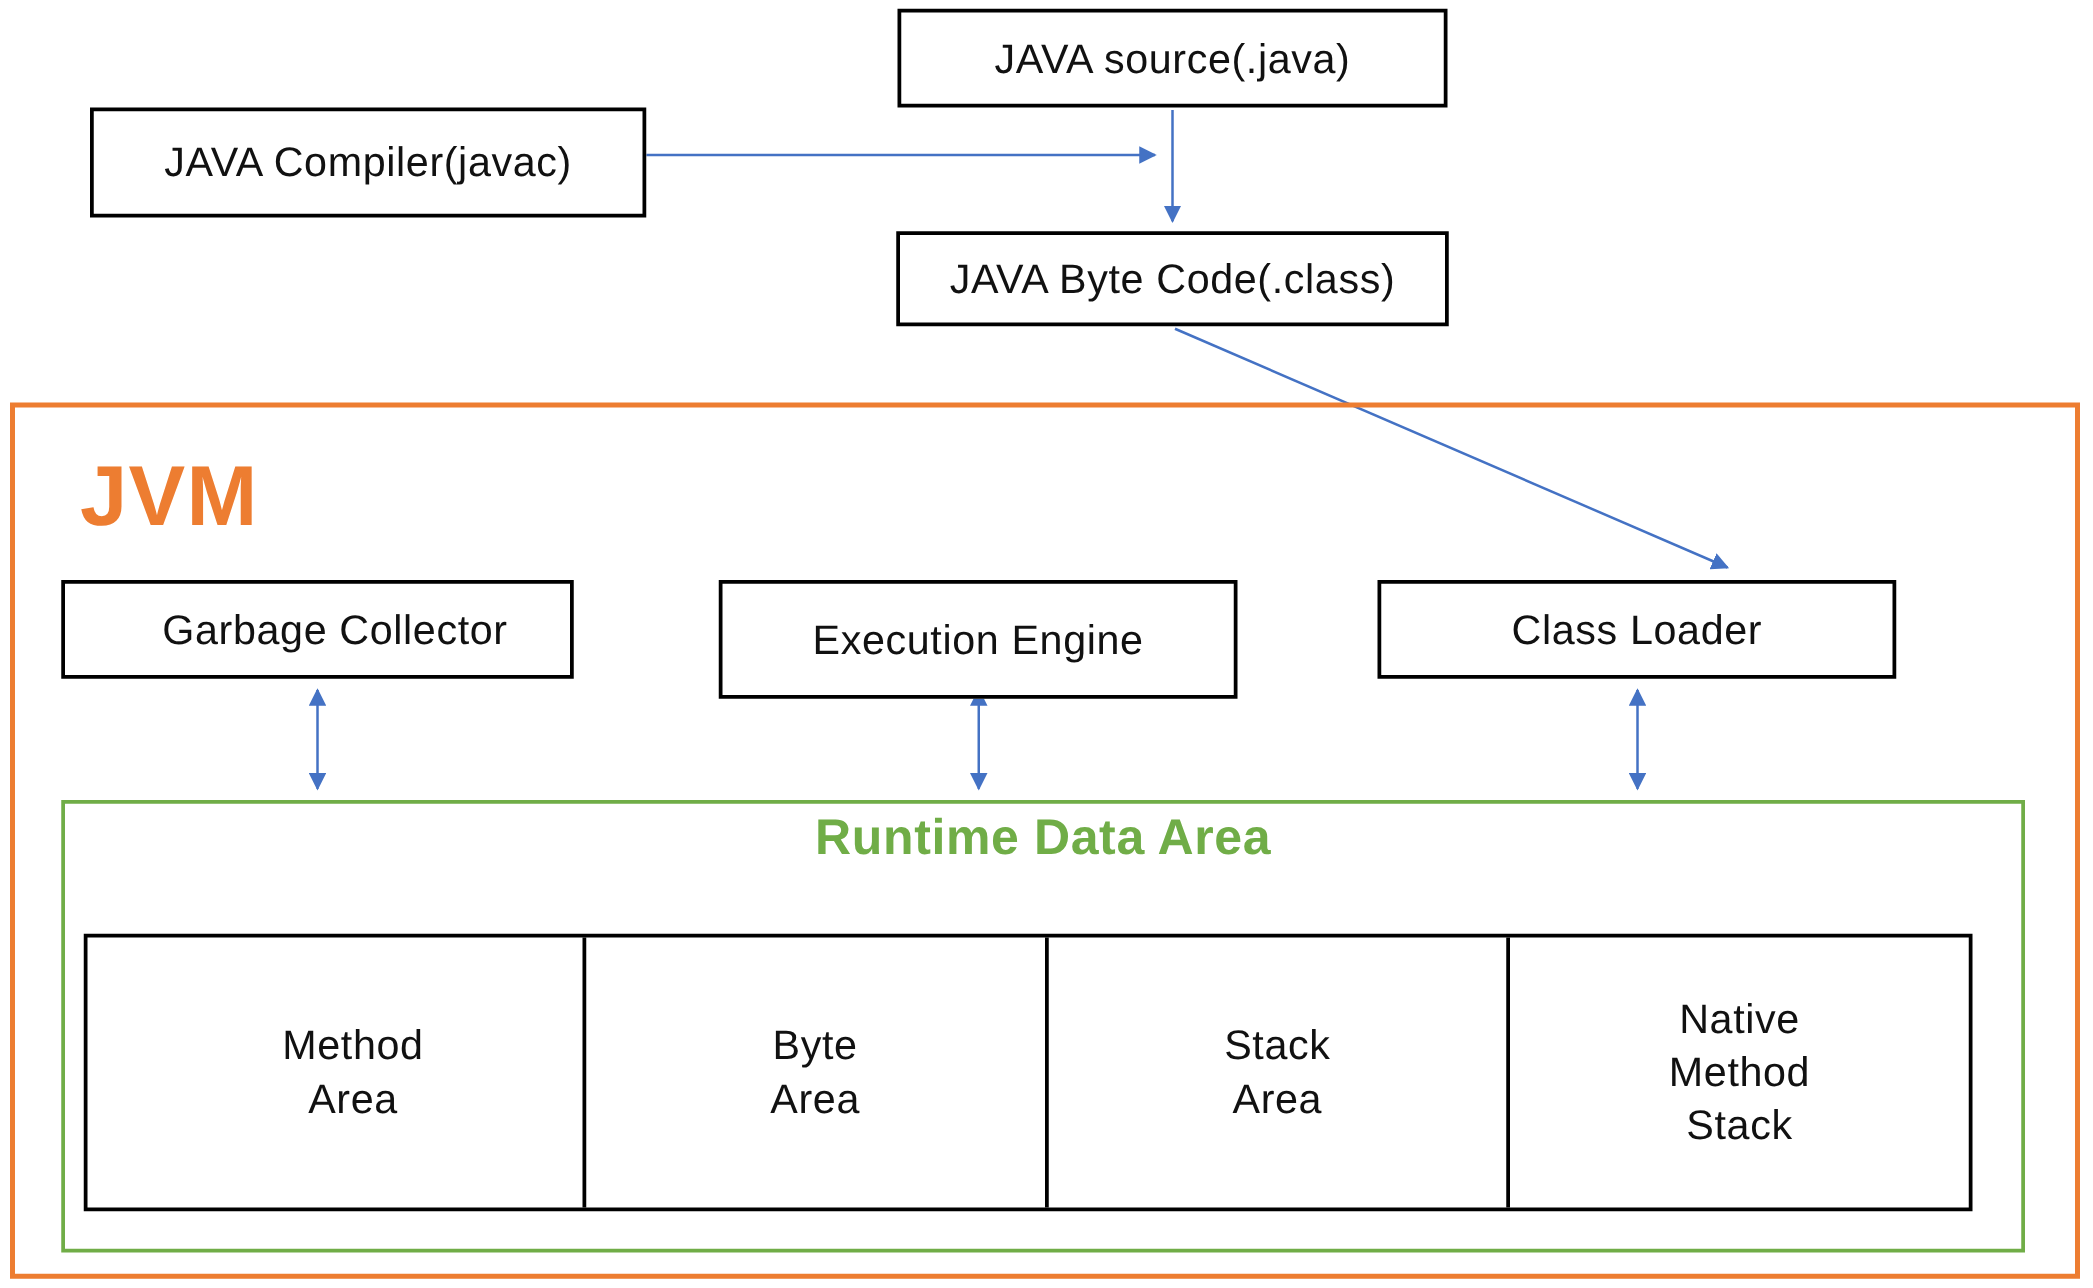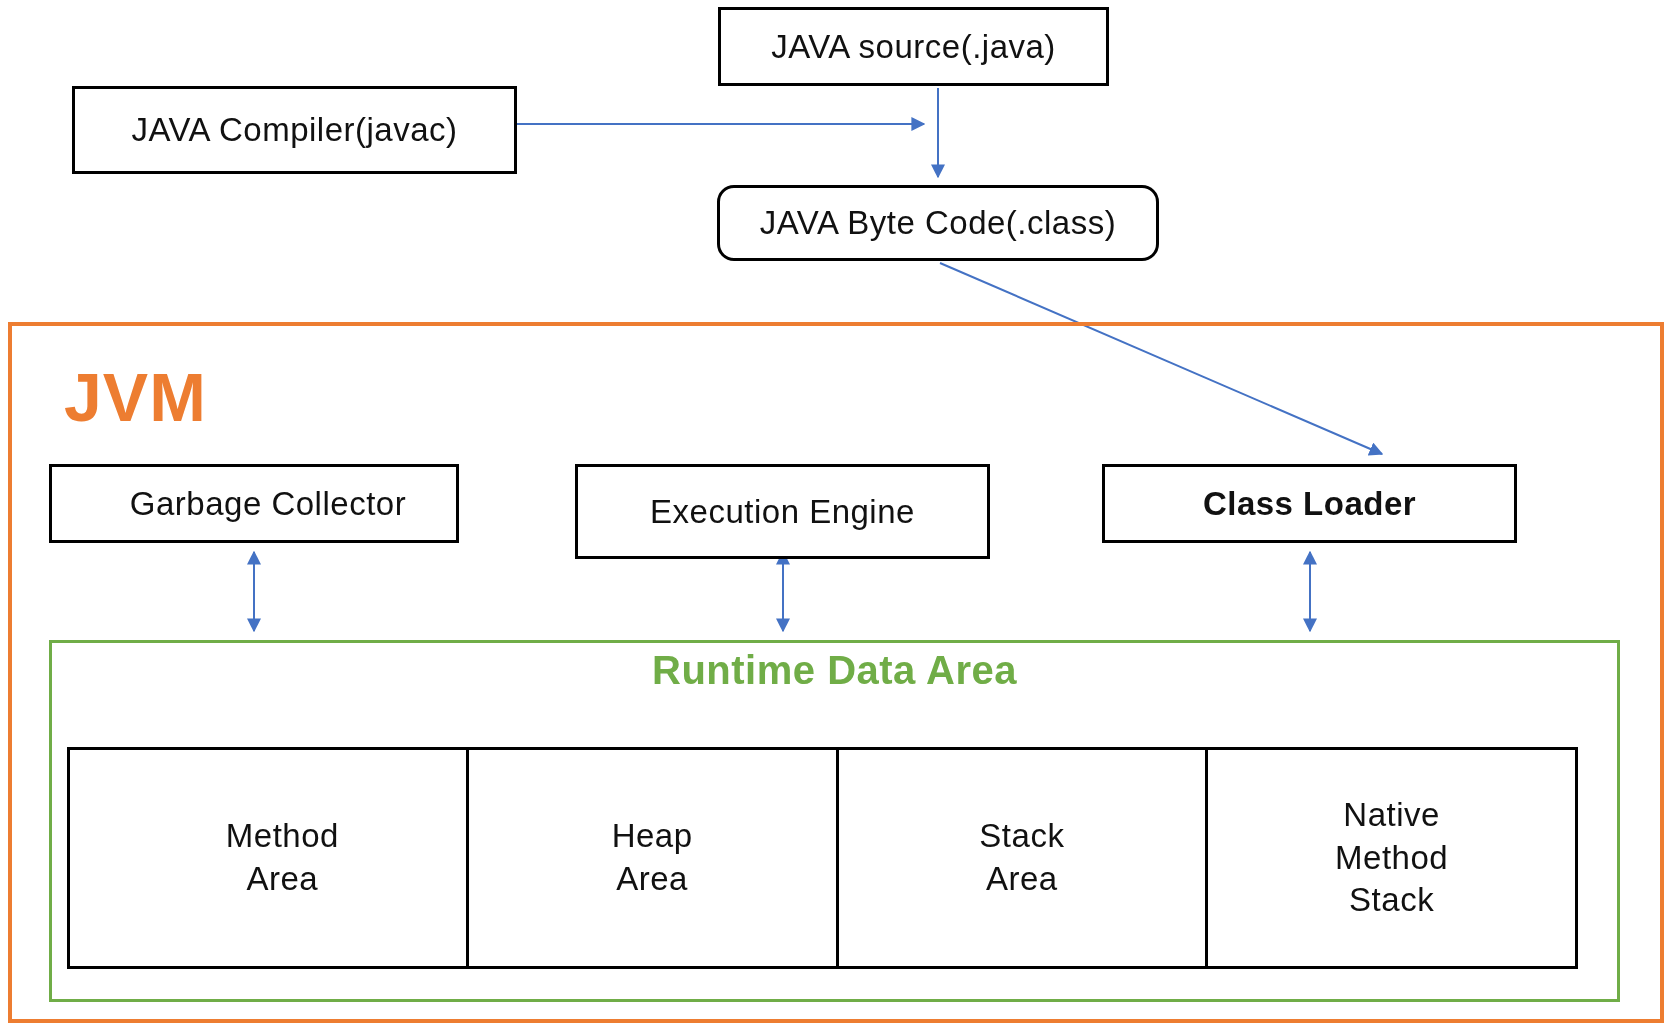--- a/index.html
+++ b/index.html
@@ -41,7 +41,7 @@
     text-align: center;
     letter-spacing: 0.5px;
   }
-  .node-java-source   { left: 718px; top: 7px;   width: 391px; height: 79px; }
+  .node-java-source   { left: 718px; top: 7px;   width: 440px; height: 79px; }
   .node-java-compiler { left: 72px;  top: 86px;  width: 445px; height: 88px; }
   .node-java-byte-code{ left: 717px; top: 185px; width: 442px; height: 76px; border-radius: 17px; }
   .jvm-box {

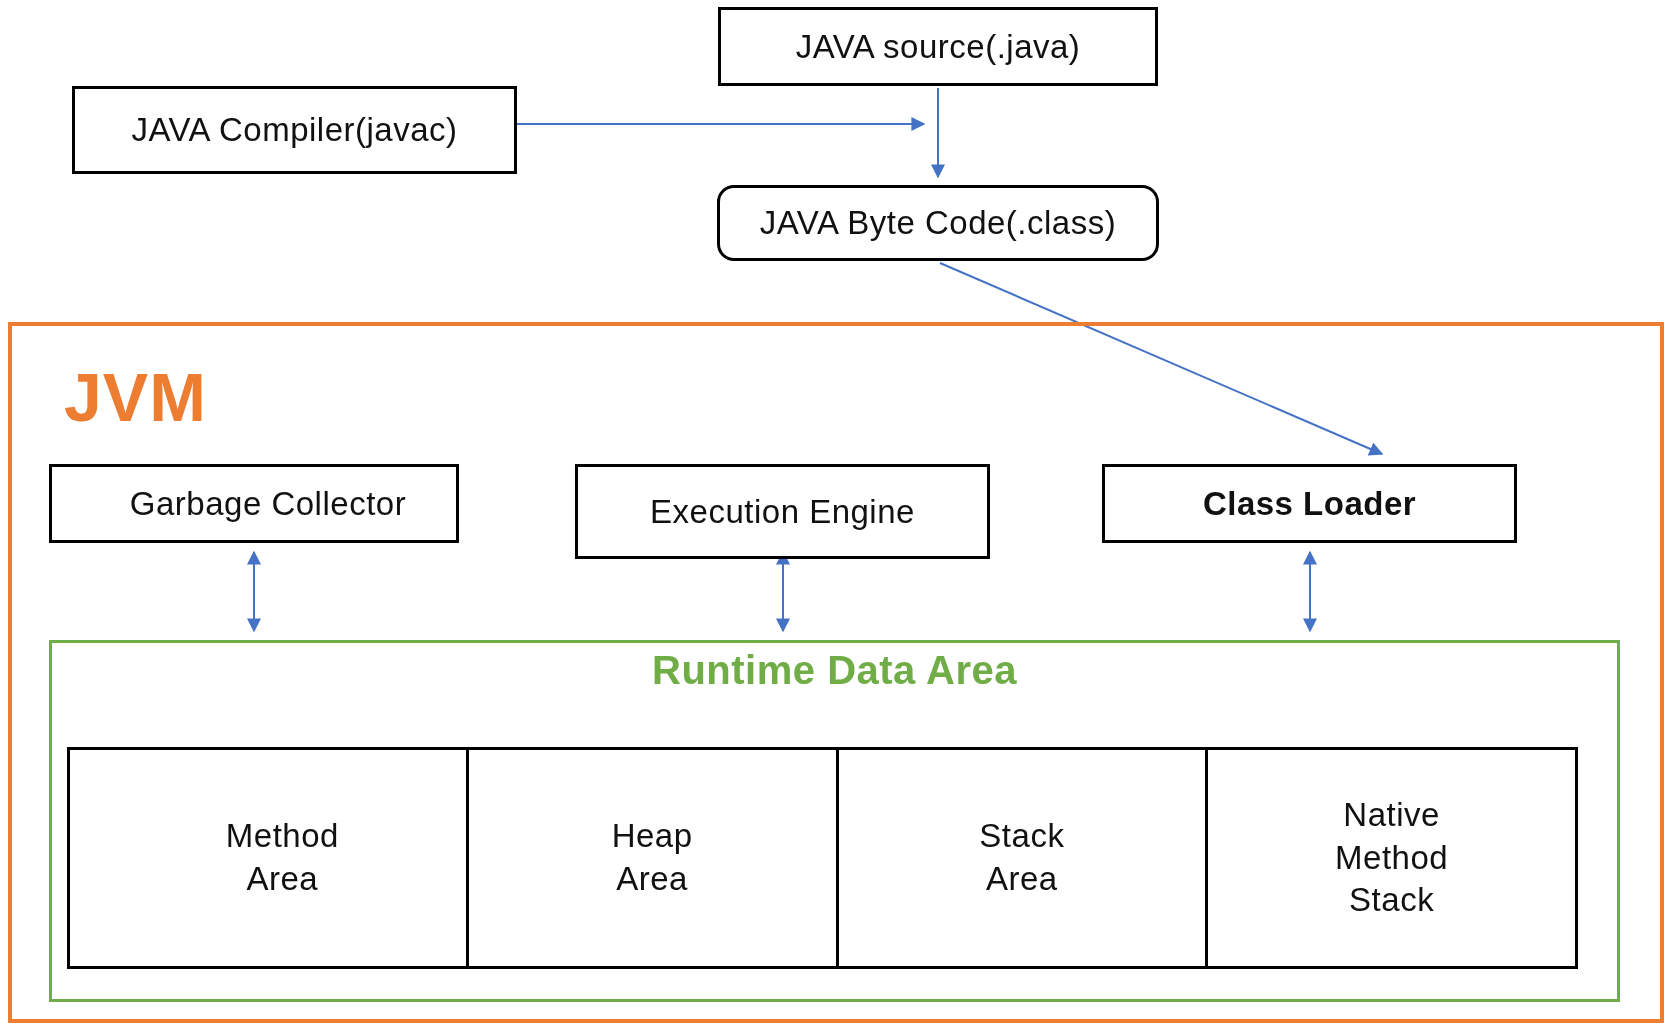--- a/index.html
+++ b/index.html
@@ -43,7 +43,7 @@
   }
   .node-java-source   { left: 718px; top: 7px;   width: 440px; height: 79px; }
   .node-java-compiler { left: 72px;  top: 86px;  width: 445px; height: 88px; }
-  .node-java-byte-code{ left: 717px; top: 185px; width: 442px; height: 76px; border-radius: 17px; }
+  .node-java-byte-code{ left: 717px; top: 185px; width: 442px; height: 76px; }
   .jvm-box {
     position: absolute;
     left: 8px; top: 322px;

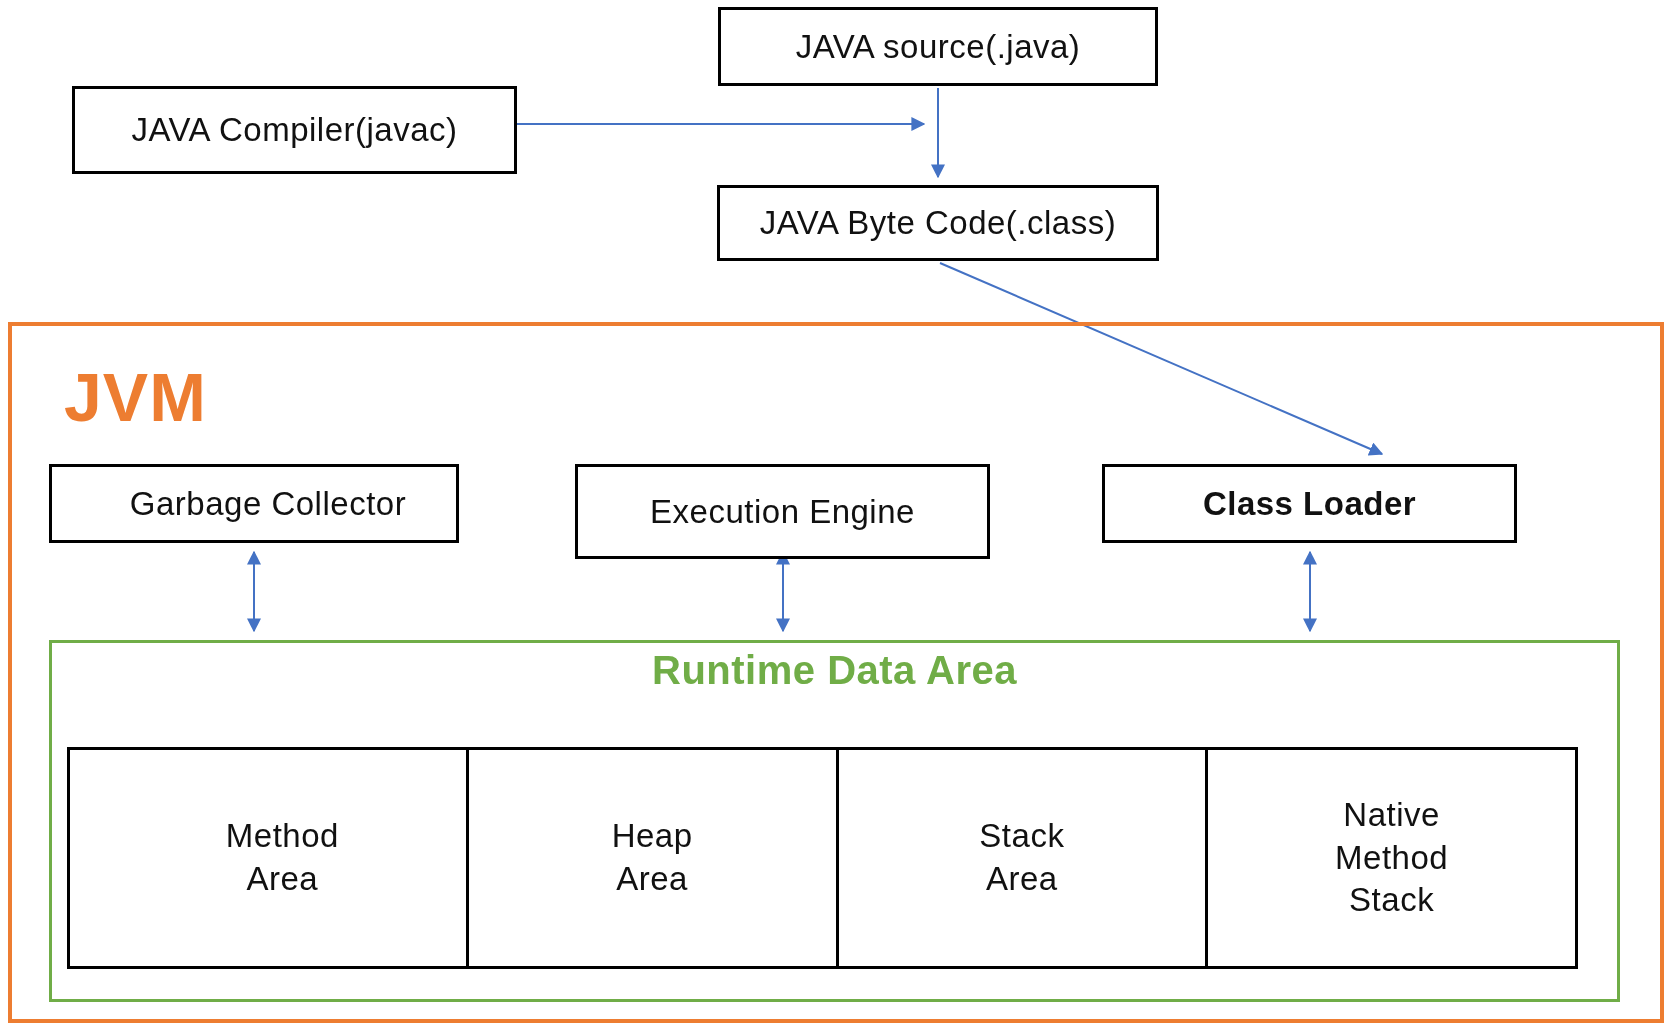--- a/index.html
+++ b/index.html
@@ -61,7 +61,7 @@
   }
   .node-garbage-collector { left: 49px;   top: 464px; width: 410px; height: 79px; padding-left: 28px; }
   .node-execution-engine  { left: 575px;  top: 464px; width: 415px; height: 95px; }
-  .node-class-loader      { left: 1102px; top: 464px; width: 415px; height: 79px; font-weight: bold; }
+  .node-class-loader      { left: 1102px; top: 464px; width: 415px; height: 79px; }
   .runtime-box {
     position: absolute;
     left: 49px; top: 640px;

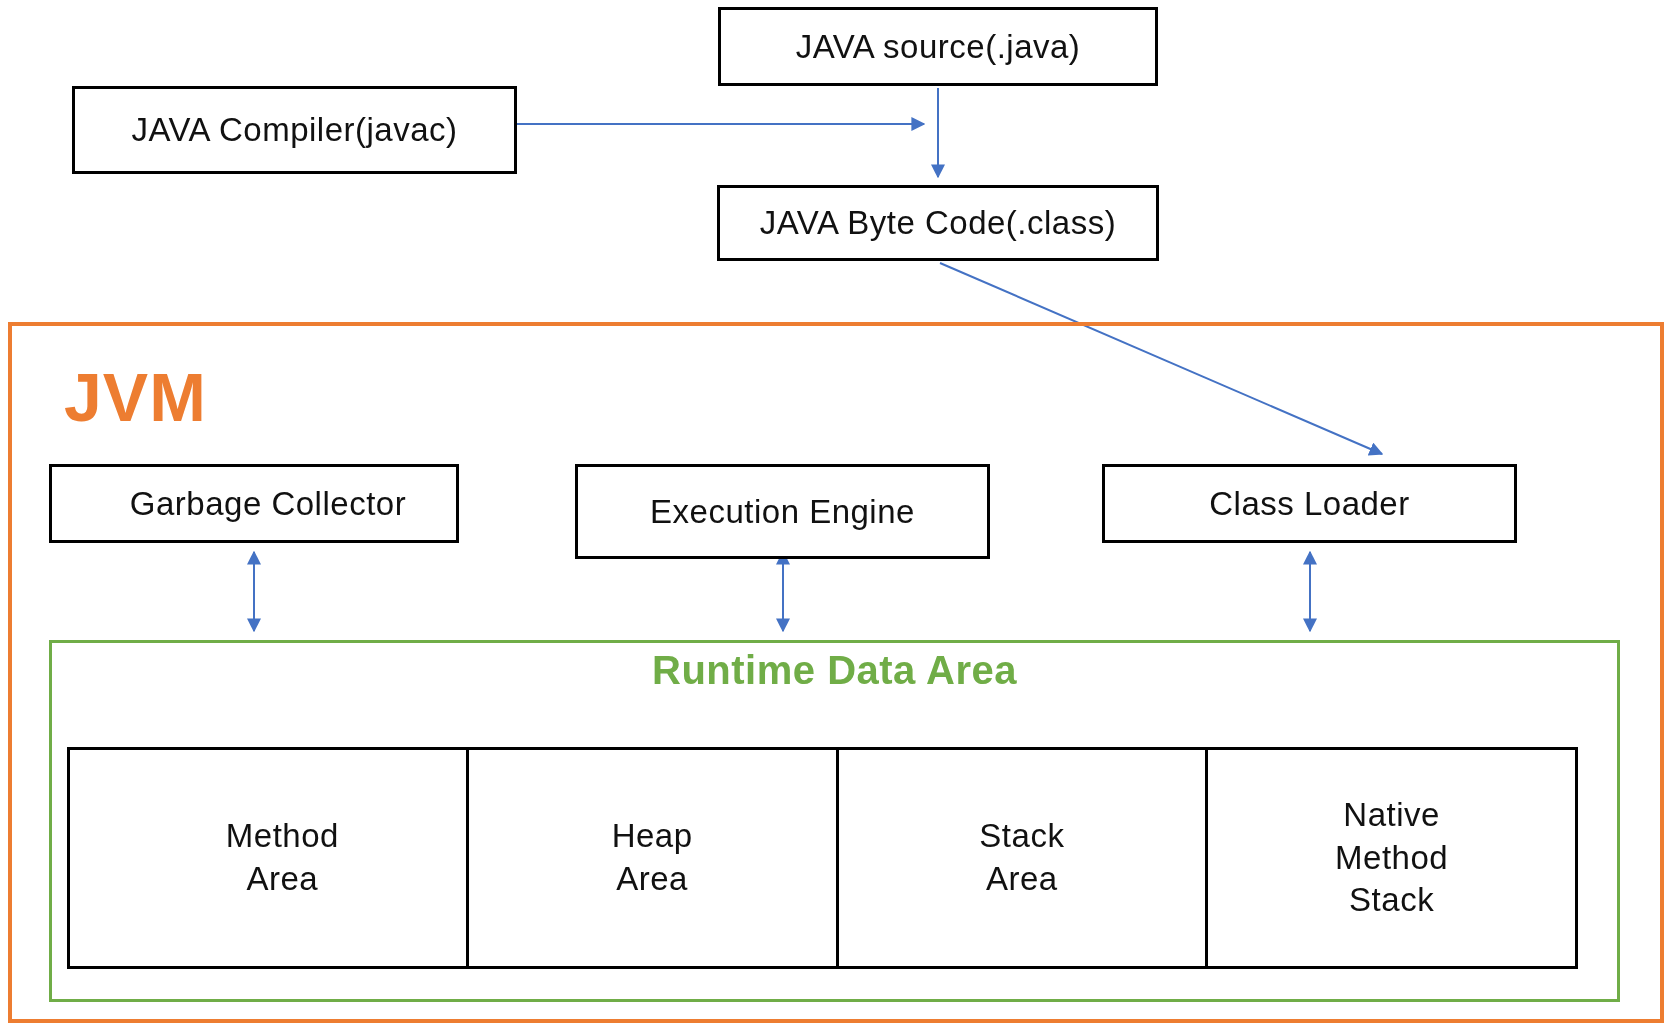--- a/index.html
+++ b/index.html
@@ -155,7 +155,7 @@
   <div class="runtime-table">
     <div class="runtime-cell">Method
 Area</div>
-    <div class="runtime-cell">Heap
+    <div class="runtime-cell">Byte
 Area</div>
     <div class="runtime-cell">Stack
 Area</div>

